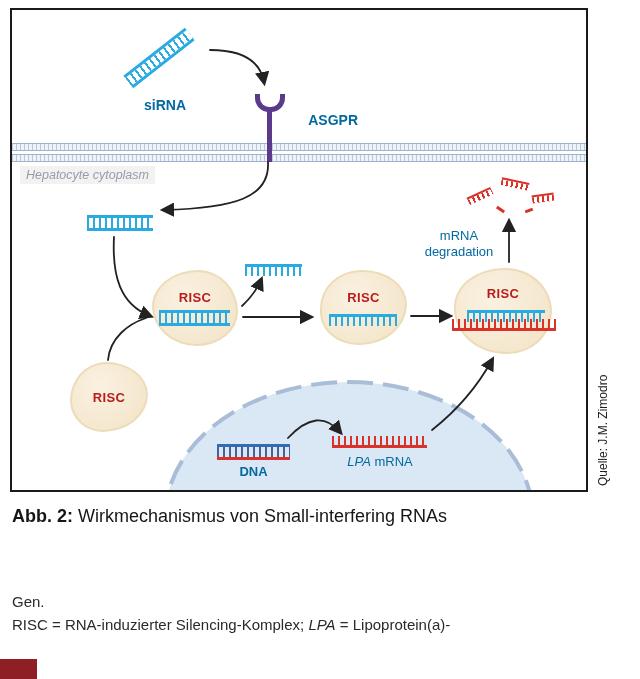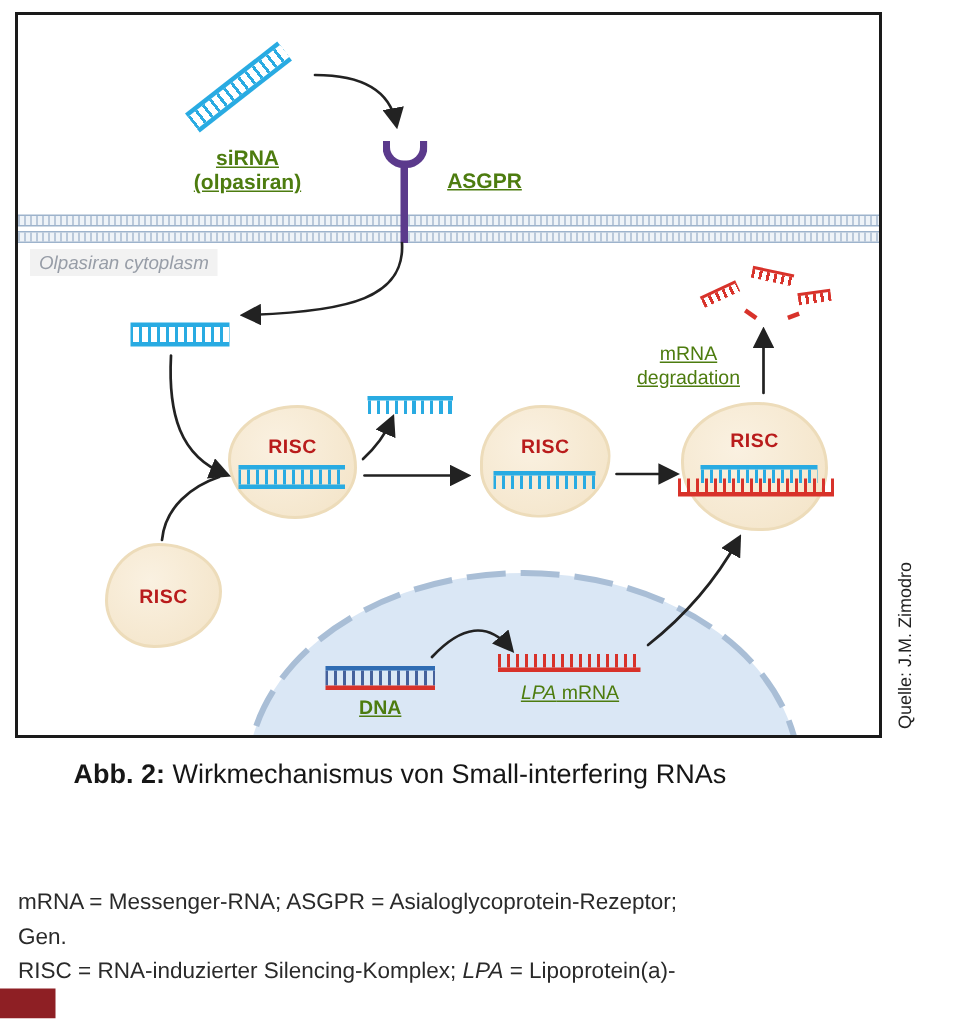--- a/index.html
+++ b/index.html
@@ -54,7 +54,7 @@
     position:absolute; font-weight:bold; font-size:13px; color:#b91c1c;
     text-align:center; letter-spacing:.3px;
   }
-  .diagram-label { position:absolute; font-size:13px; color:#4d7c0f; text-align:center; line-height:16px;text-decoration:underline; }
+  .diagram-label { position:absolute; font-size:13px; color:#0369a1; text-align:center; line-height:16px; }
   .bold-label { font-weight:bold; font-size:14px; }
   .cytoplasm-label {
     position:absolute; left:8px; top:156px; font-size:12.5px; font-style:italic;

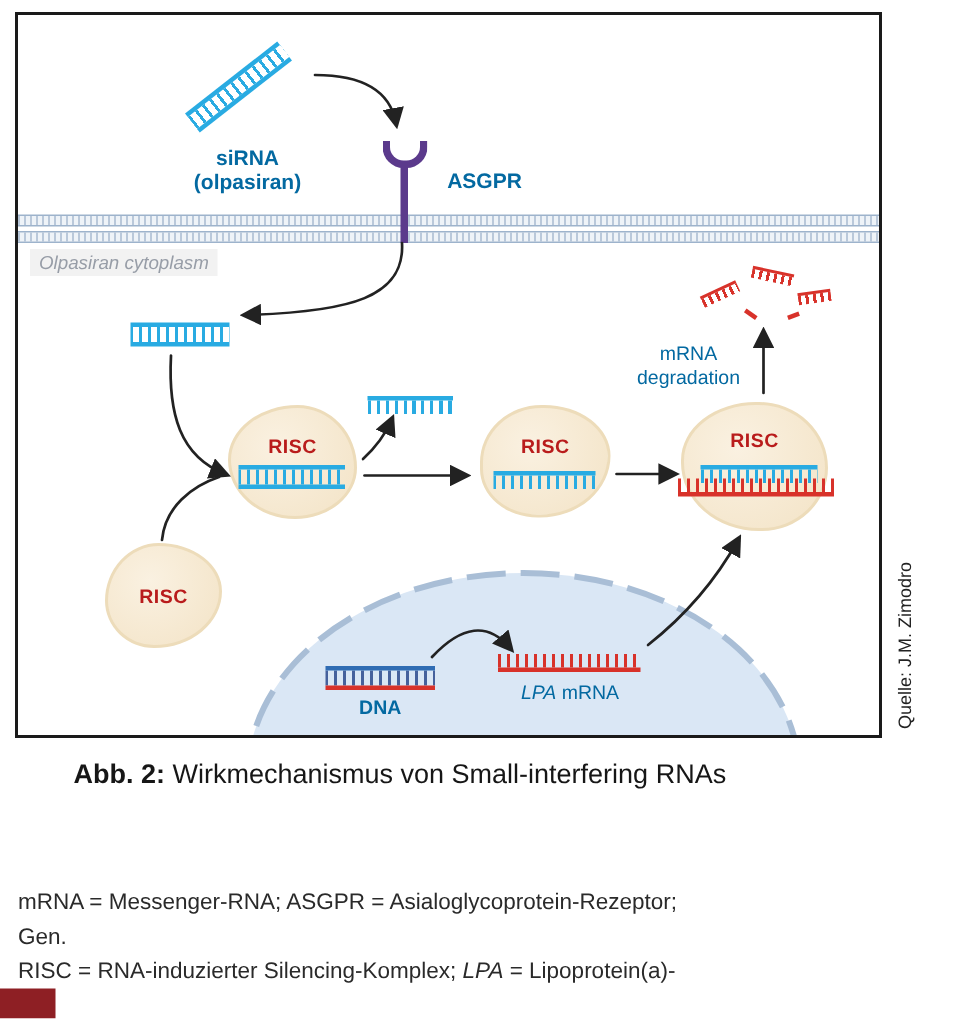--- a/index.html
+++ b/index.html
@@ -90,7 +90,6 @@
   <div class="duplex-cyan" style="left:108px; top:40px; width:78px; transform:rotate(-38deg);"></div>
   <div class="diagram-label bold-label" style="left:93px; top:87px; width:120px;">
     <div>siRNA</div>
-    <div>(olpasiran)</div>
   </div>
 
   <div class="receptor-cup"></div>

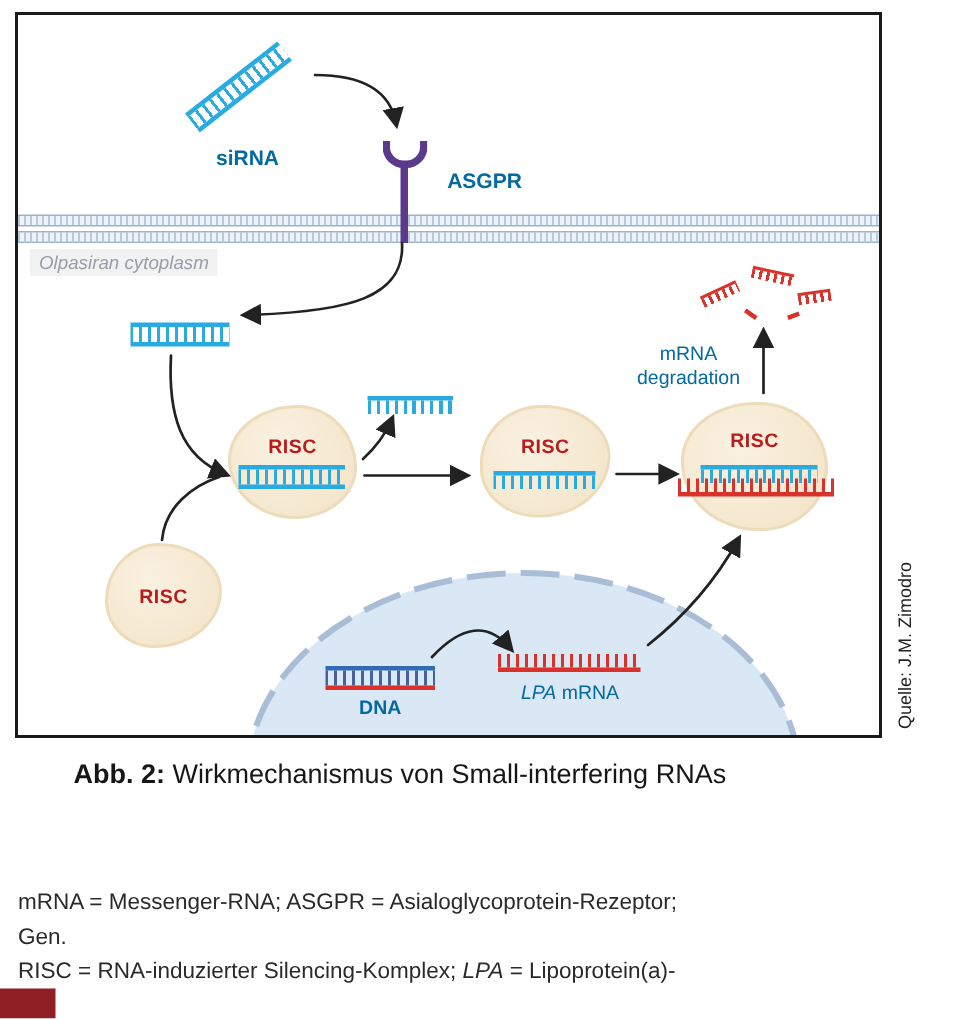--- a/index.html
+++ b/index.html
@@ -94,7 +94,7 @@
 
   <div class="receptor-cup"></div>
   <div class="receptor-stem"></div>
-  <div class="diagram-label bold-label" style="left:276px; top:102px; width:70px; text-align:center;">ASGPR</div>
+  <div class="diagram-label bold-label" style="left:276px; top:102px; width:70px; text-align:right;">ASGPR</div>
 
   <svg class="nucleus-layer" viewBox="0 0 578 484">
     <ellipse cx="337" cy="508" rx="184" ry="136" fill="#dae7f5" stroke="#a9bed6" stroke-width="4" stroke-dasharray="26 10"></ellipse>

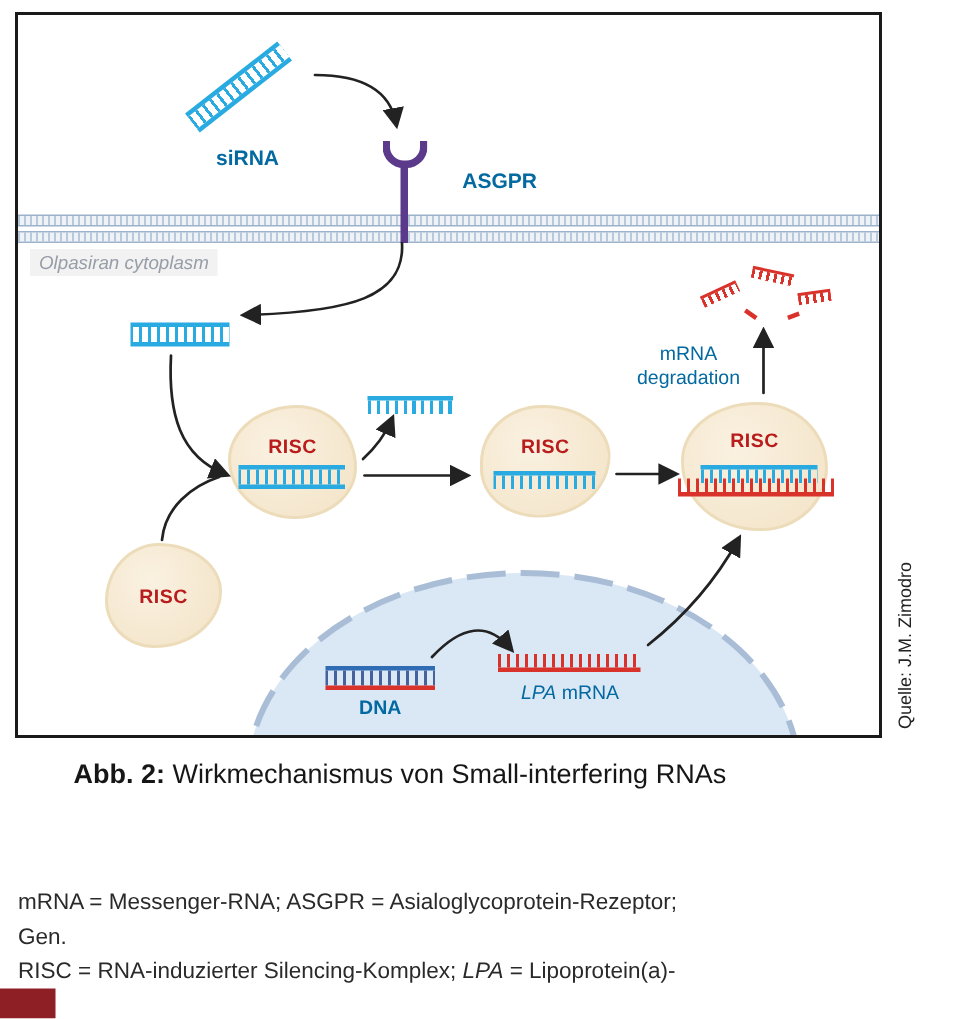--- a/index.html
+++ b/index.html
@@ -85,7 +85,7 @@
   <div class="mem-band" style="top:133px"></div>
   <div class="mem-band" style="top:144px"></div>
 
-  <div class="cytoplasm-label">Olpasiran cytoplasm</div>
+  <div class="cytoplasm-label">Hepatocyte cytoplasm</div>
 
   <div class="duplex-cyan" style="left:108px; top:40px; width:78px; transform:rotate(-38deg);"></div>
   <div class="diagram-label bold-label" style="left:93px; top:87px; width:120px;">

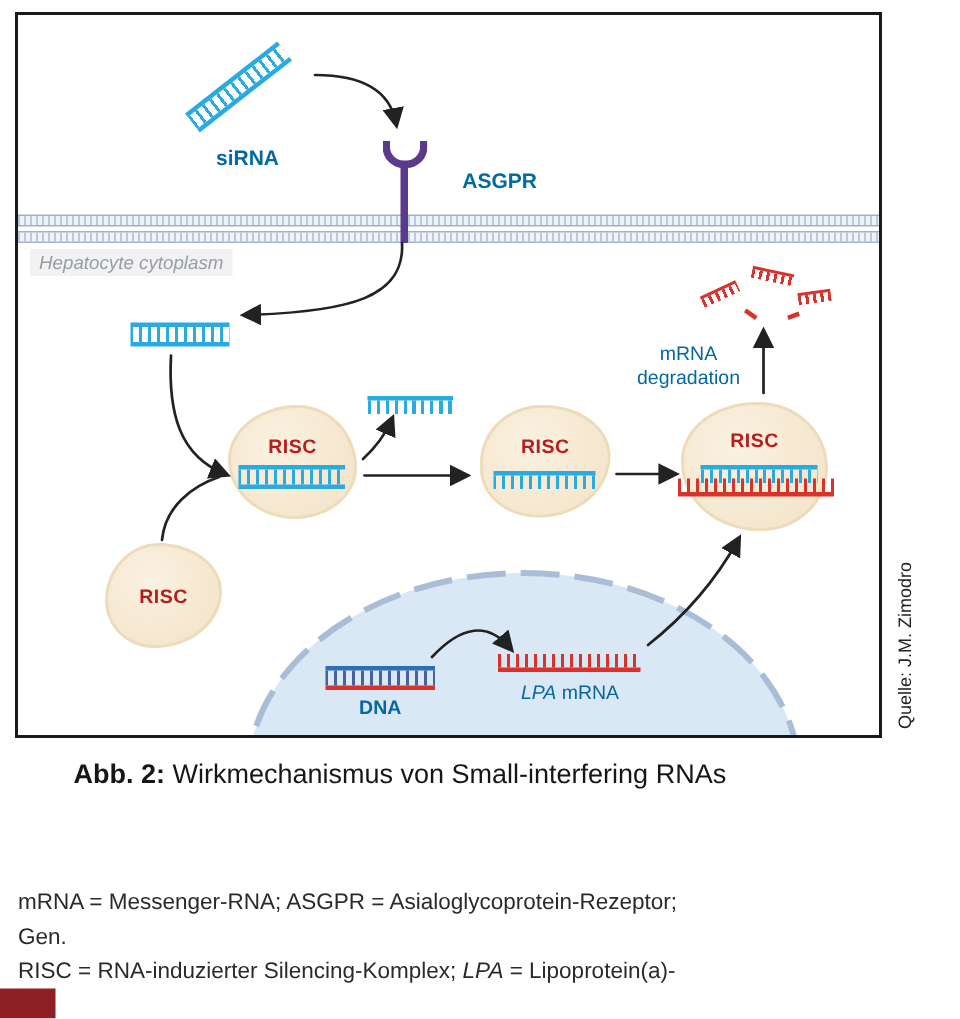--- a/index.html
+++ b/index.html
@@ -73,7 +73,7 @@
     font-size:12px; color:#222; white-space:nowrap;
   }
   .caption { position:absolute; left:12px; top:502px; width:560px; font-size:18px; line-height:28px; color:#161616; }
-  .caption b { font-weight:bold;margin-left:37px; }
+  .caption b { font-weight:bold; }
   .footnote { position:absolute; left:12px; top:590px; width:600px; font-size:15px; line-height:23px; color:#2a2a2a; }
   .accent-bar { position:absolute; left:0; bottom:0; width:37px; height:20px; background:#8e1f24; }
 </style>

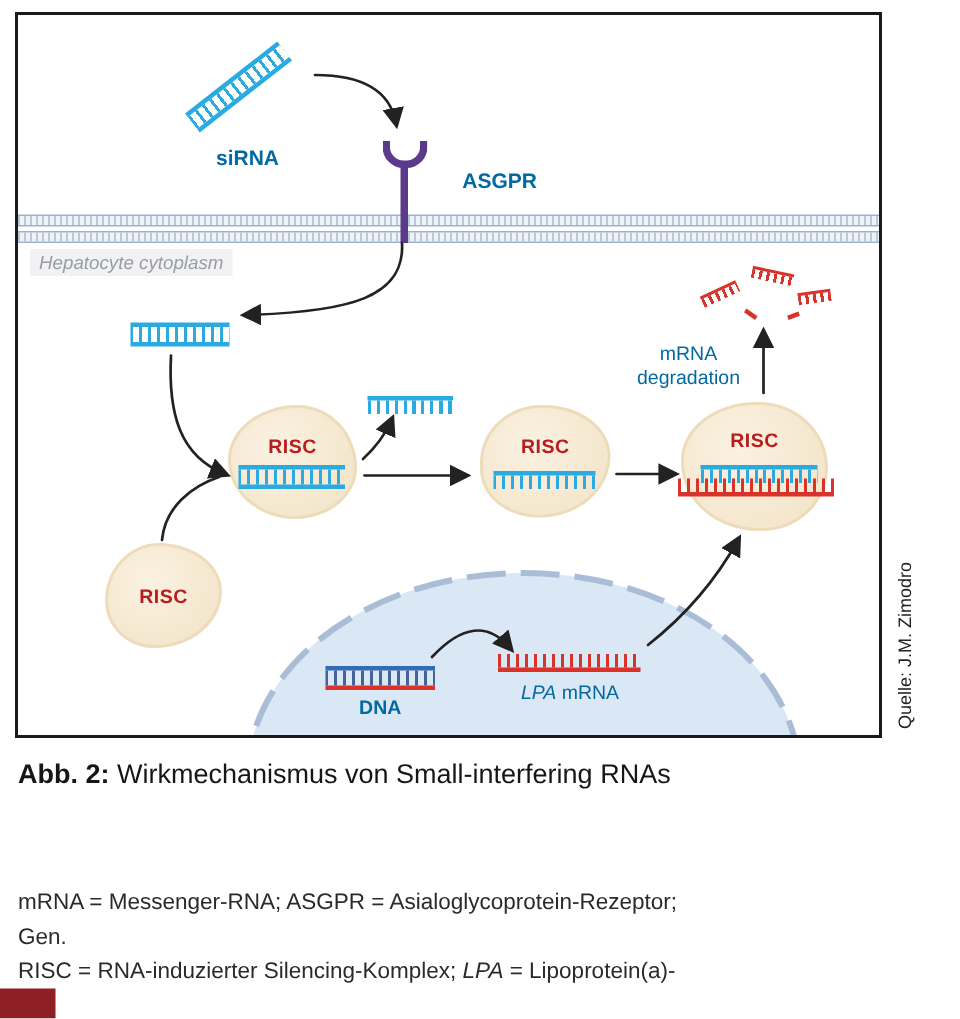--- a/index.html
+++ b/index.html
@@ -165,7 +165,6 @@
 </div>
 
 <div class="footnote">
-  <div>mRNA = Messenger-RNA; ASGPR = Asialoglycoprotein-Rezeptor;</div>
   <div>Gen.</div>
   <div><span>RISC = RNA-induzierter Silencing-Komplex; </span><i>LPA</i><span> = Lipoprotein(a)-</span></div>
 </div>

